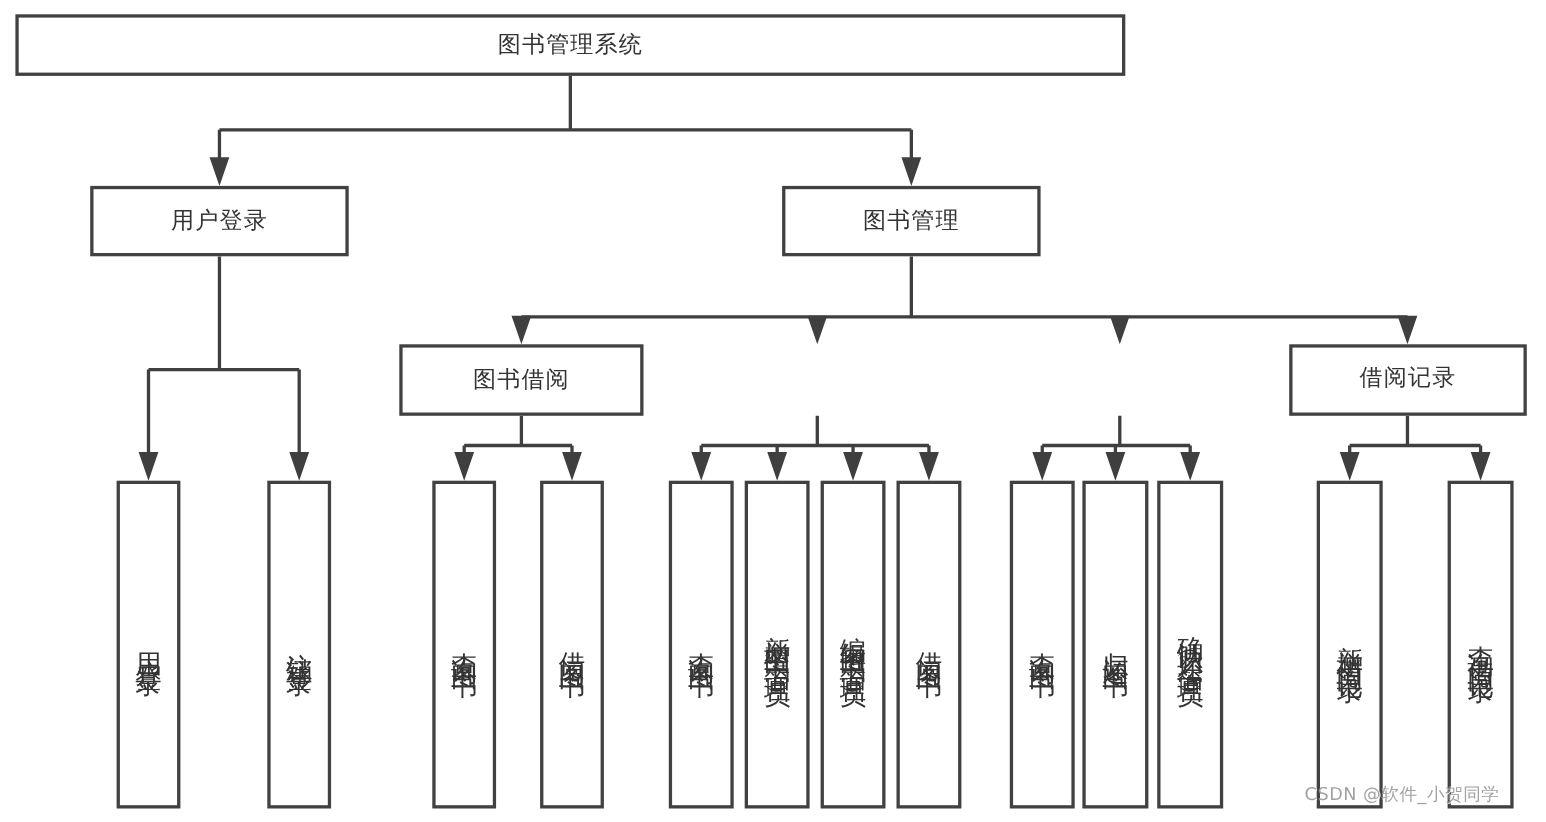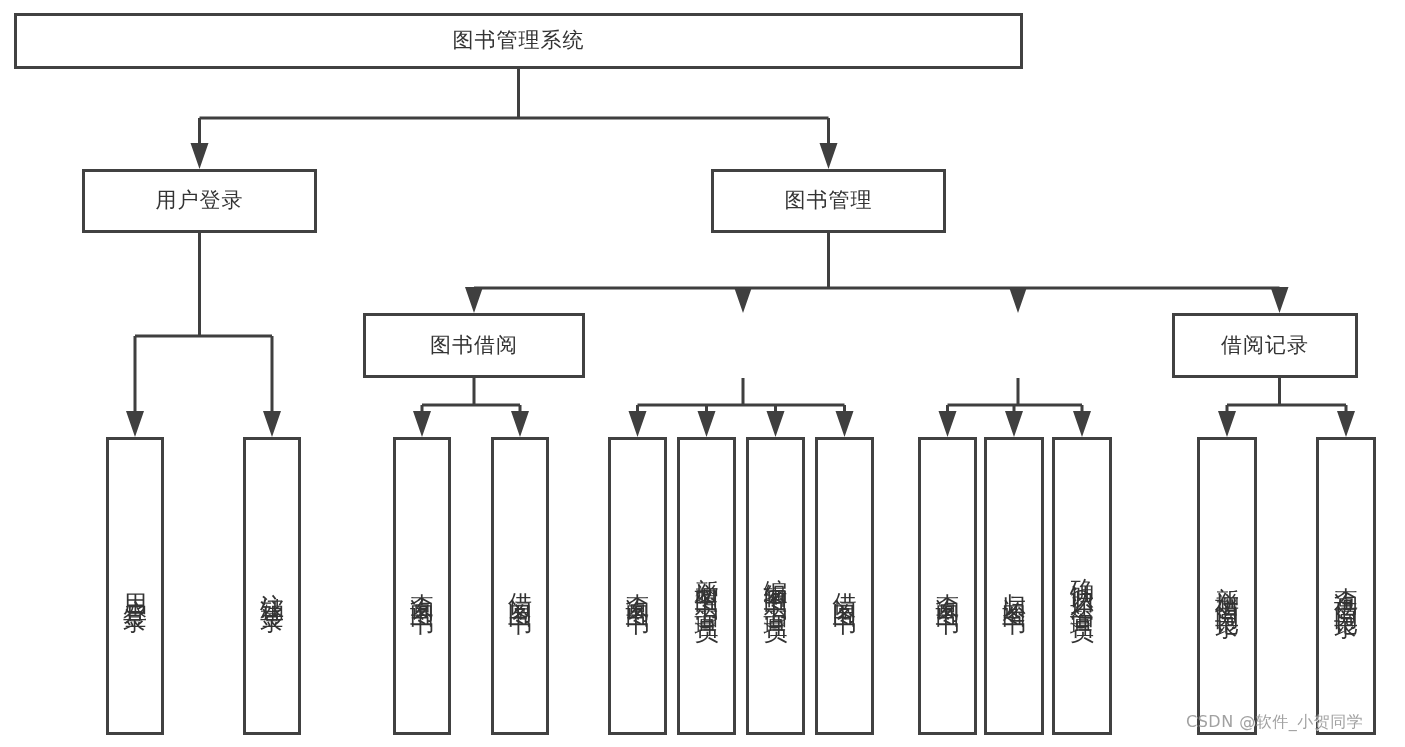--- a/index.html
+++ b/index.html
@@ -102,7 +102,7 @@
   <div class="box h-box" style="left:711px; top:169px; width:235px; height:64px;">图书管理</div>
 
   <div class="box h-box" style="left:363px; top:313px; width:222px; height:65px;">图书借阅</div>
-  <div class="box h-box" style="left:1172px; top:313px; width:186px; height:65px;">借阅记录</div>
+  <div class="box h-box" style="left:1172px; top:313px; width:216px; height:65px;font-family:Liberation Mono, monospace;">借阅记录</div>
 
   <div class="box v-box" style="left:106px; top:437px; width:58px; height:298px;">用户登录</div>
   <div class="box v-box" style="left:243px; top:437px; width:58px; height:298px;">注销登录</div>

